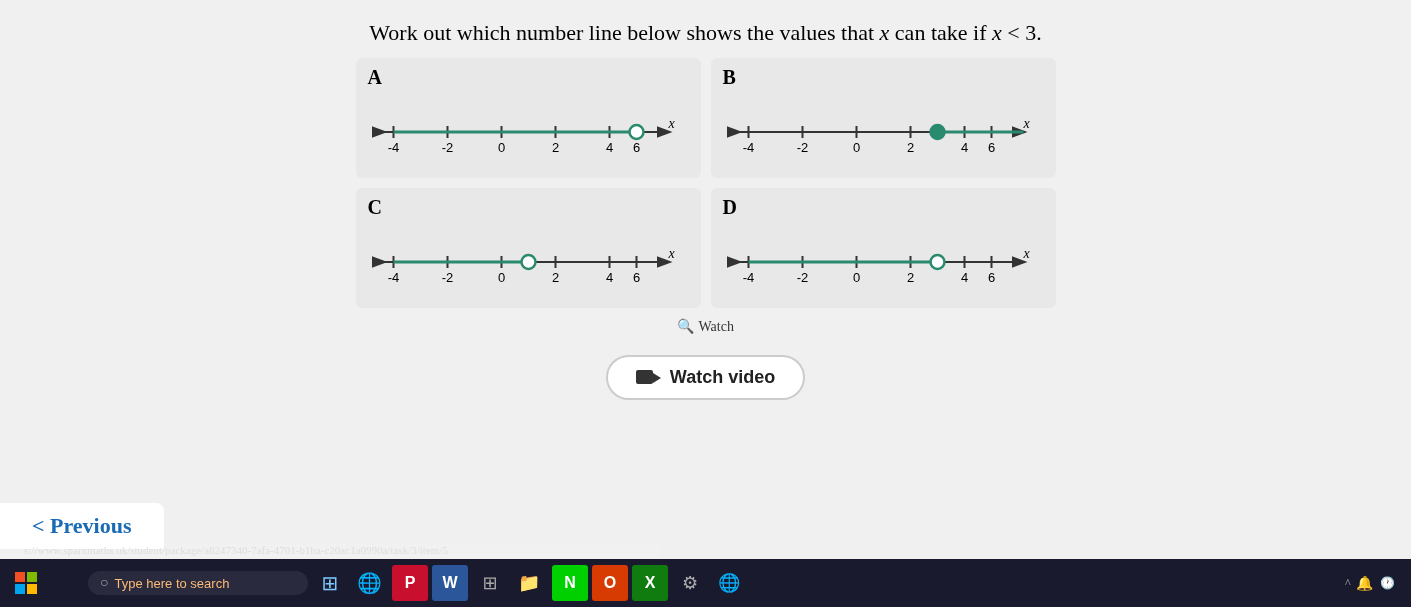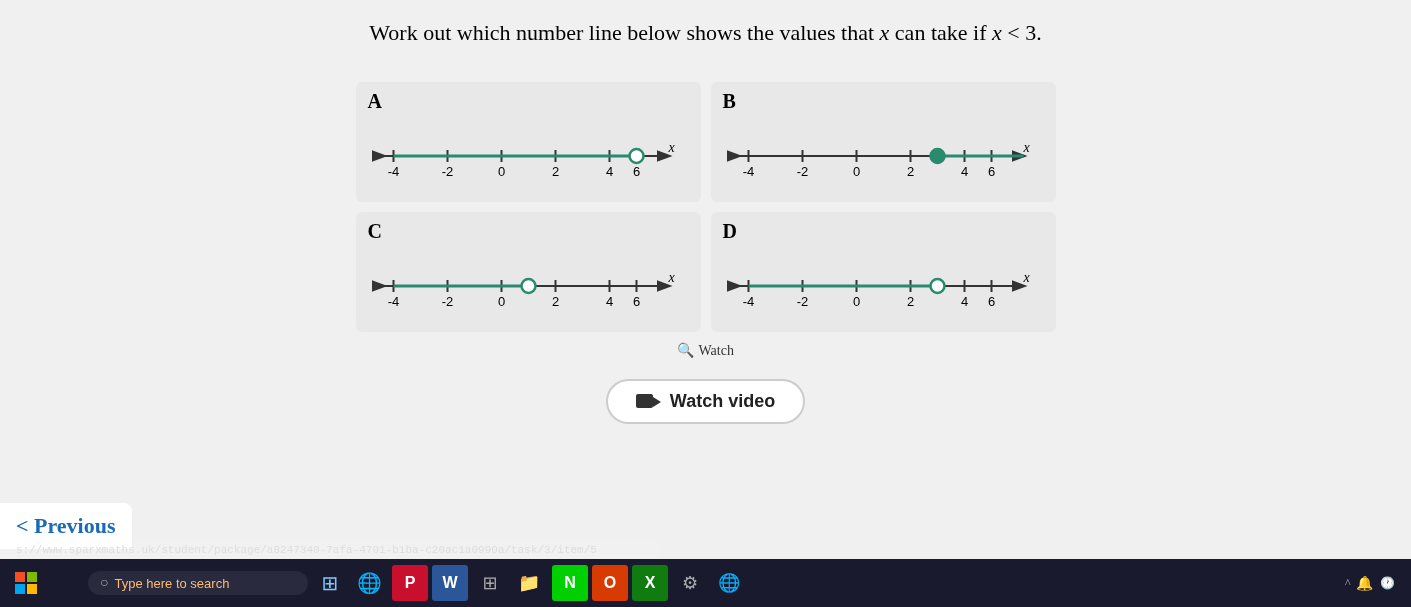--- a/index.html
+++ b/index.html
@@ -25,7 +25,7 @@
       text-align: center;
       font-size: 22px;
       font-weight: normal;
-      margin-bottom: 36px;
+      margin-bottom: 12px;
       font-family: 'Times New Roman', serif;
     }
 

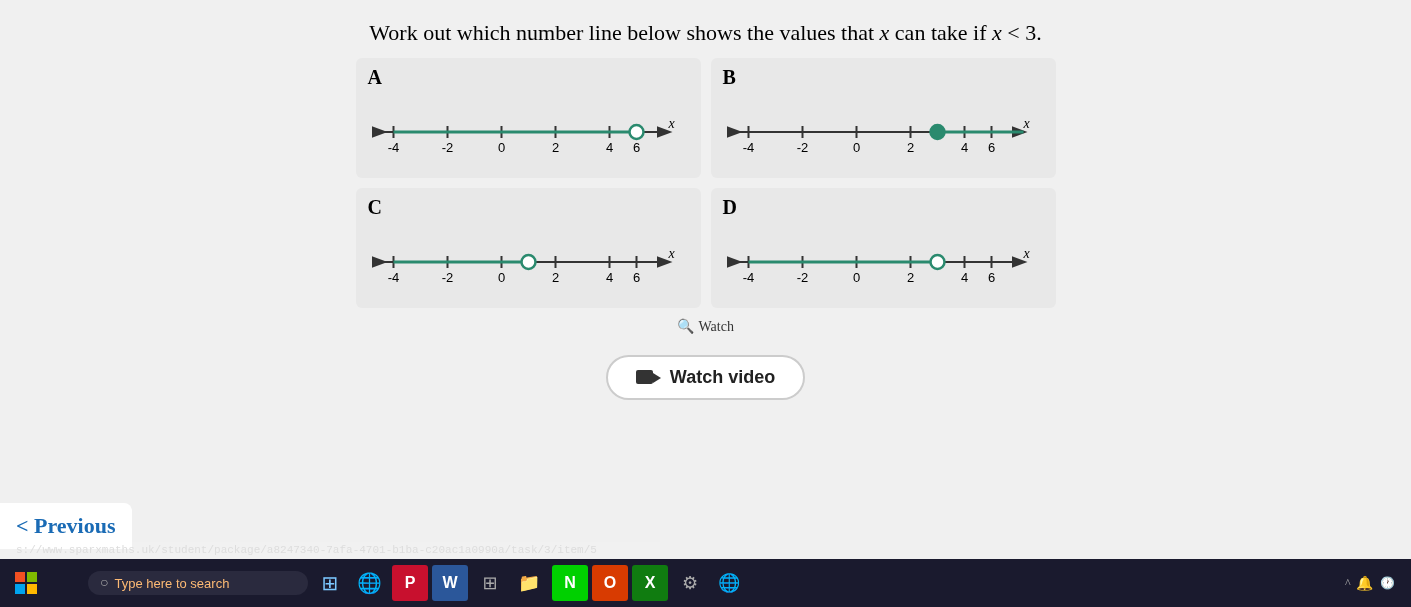--- a/index.html
+++ b/index.html
@@ -151,7 +151,7 @@
       left: 0;
       background: white;
       border-radius: 0 8px 0 0;
-      padding: 10px 16px;
+      padding: 10px 32px;
       font-size: 22px;
       font-weight: bold;
       color: #1a6bb5;

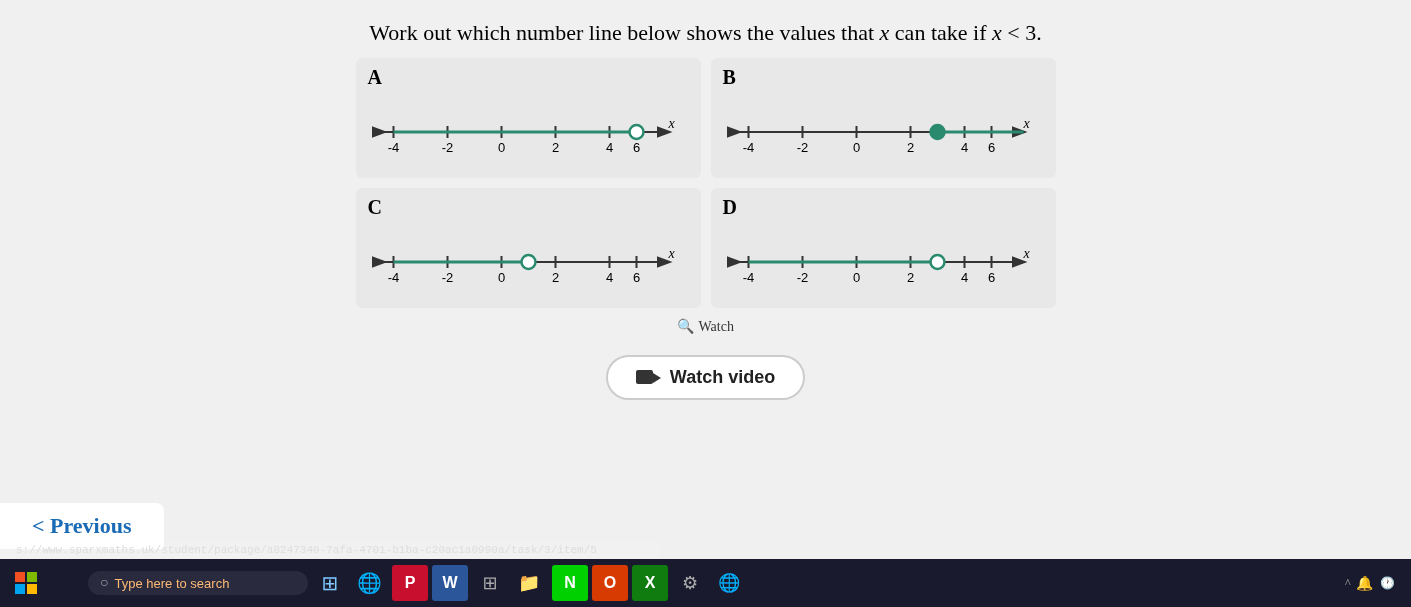--- a/index.html
+++ b/index.html
@@ -167,9 +167,8 @@
       background: rgba(255,255,255,0.1);
       color: #ddd;
       font-size: 11px;
-      padding: 2px 16px;
+      padding: 2px 24px;
       width: 660px;
-      font-family: Liberation Mono, monospace;
     }
 
     .taskbar-start {

